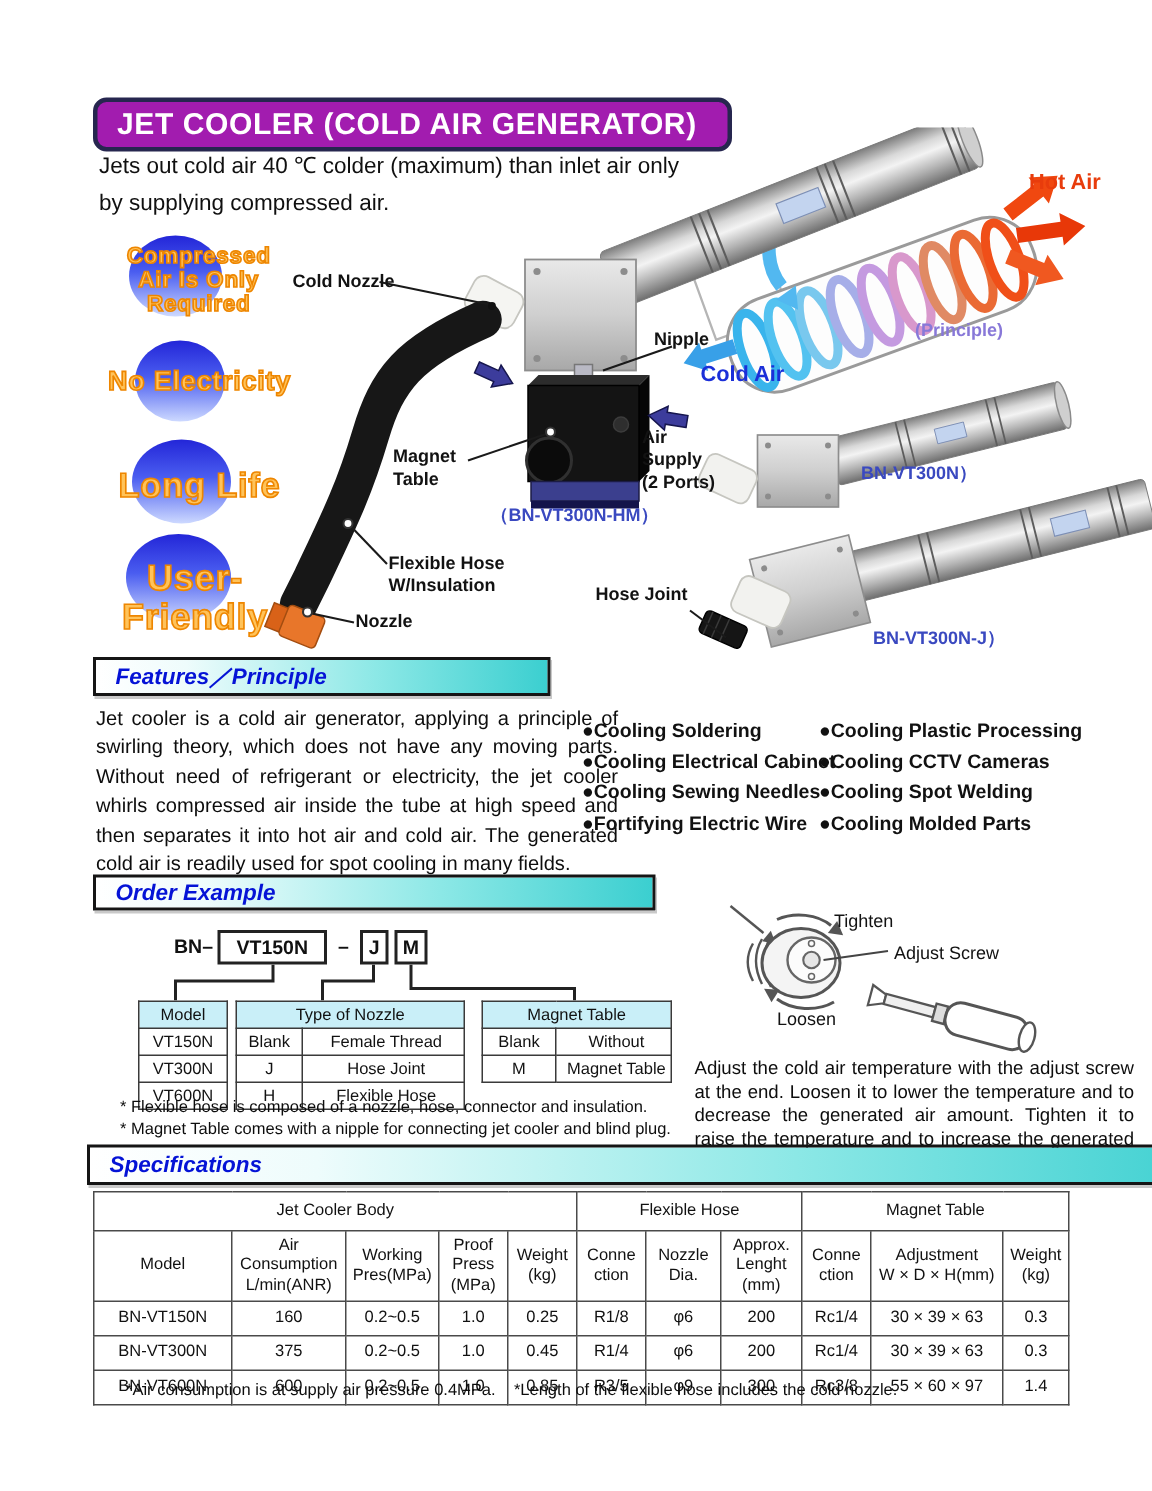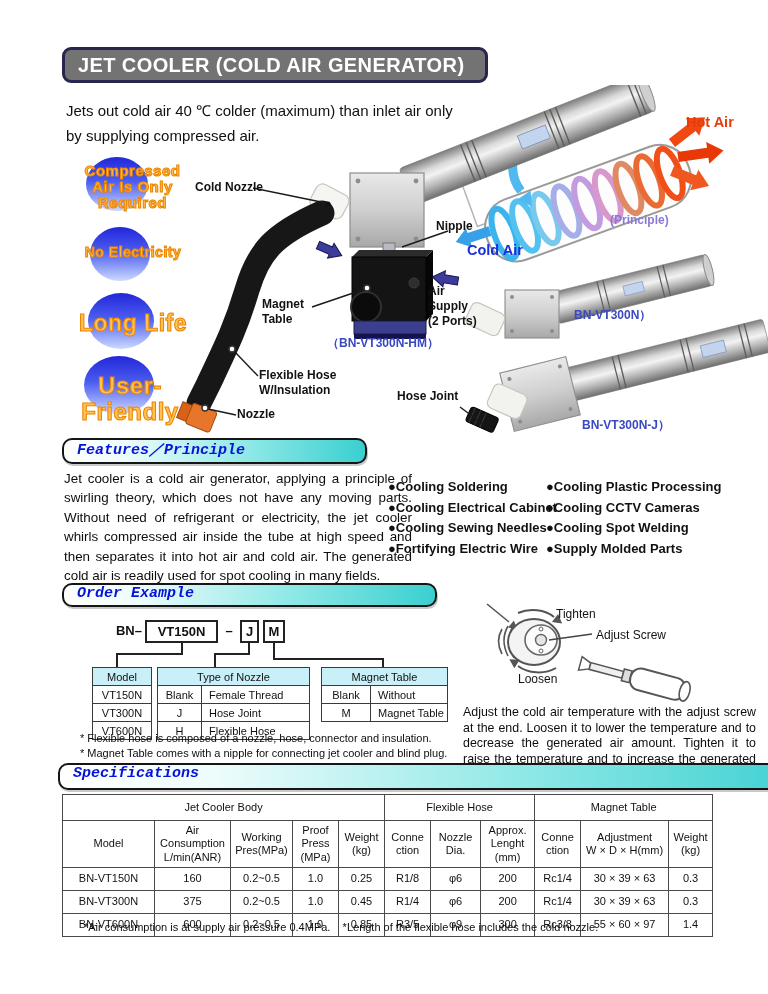--- a/index.html
+++ b/index.html
@@ -7,7 +7,7 @@
         font-family:"Liberation Sans",sans-serif;color:#111;}
   .abs{position:absolute;}
   
-  .title-box{left:62px;top:47px;width:426px;height:36px;background:#737373;
+  .title-box{left:62px;top:65px;width:426px;height:36px;background:#a21caf;
     border:3px solid #26264f;border-radius:9px;display:flex;align-items:center;
     padding-left:13px;box-sizing:border-box;}
   .title-box span{color:#fff;font-size:20px;font-weight:bold;letter-spacing:.4px;}

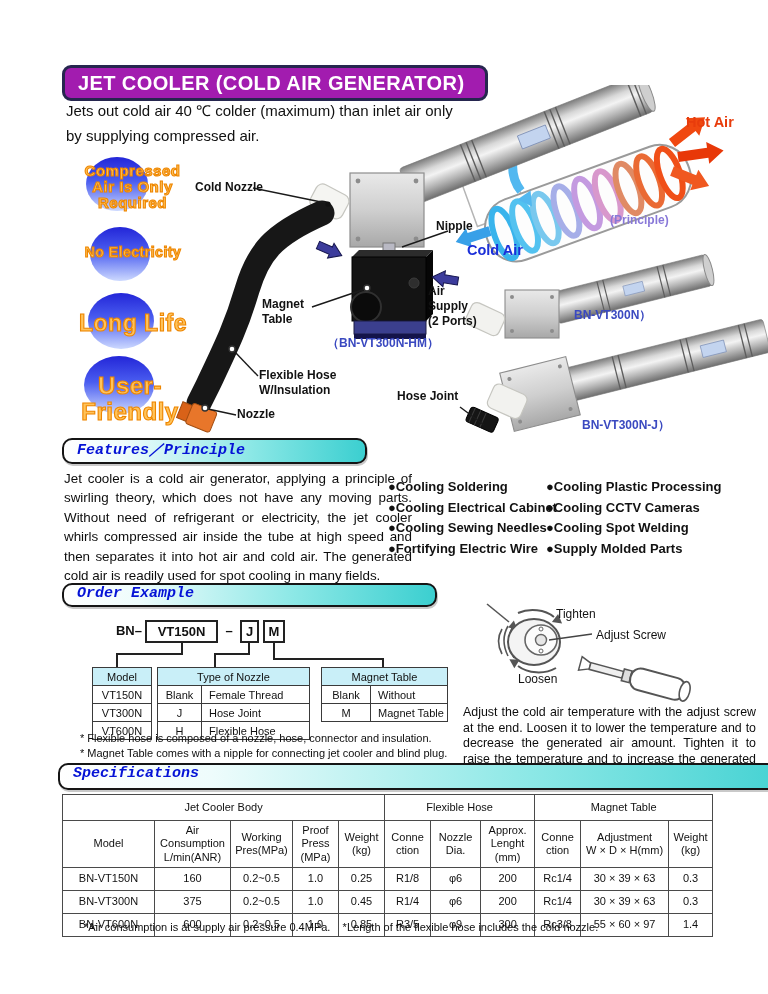--- a/index.html
+++ b/index.html
@@ -224,7 +224,7 @@
   <div class="btext pre" style="left:60px;top:163px;width:145px;font-size:15px;">Compressed
 Air Is Only
 Required</div>
-  <div class="btext" style="left:58px;top:245px;width:150px;font-size:14px;">No Electricity</div>
+  <div class="btext" style="left:58px;top:245px;width:150px;font-size:18px;">No Electricity</div>
   <div class="btext" style="left:58px;top:311px;width:150px;font-size:23px;">Long Life</div>
   <div class="btext" style="left:50px;top:373px;width:160px;font-size:24px;">User-Friendly</div>
 

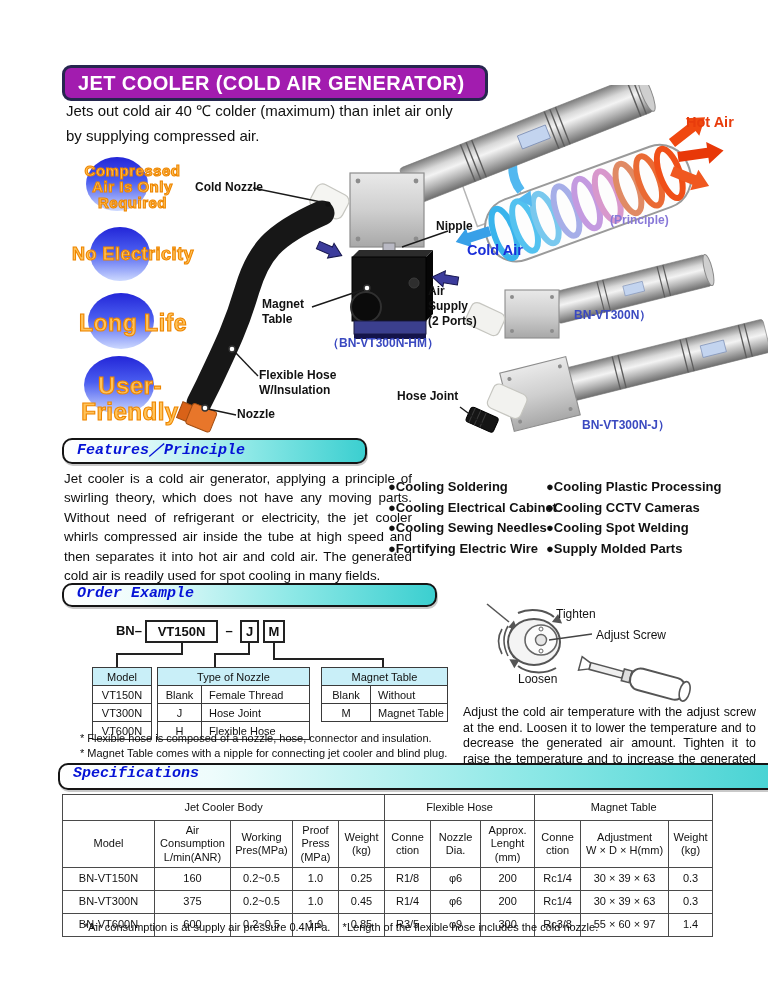--- a/index.html
+++ b/index.html
@@ -13,10 +13,10 @@
   .title-box span{color:#fff;font-size:20px;font-weight:bold;letter-spacing:.4px;}
   .intro{left:66px;top:98px;width:450px;font-size:15px;line-height:25px;color:#101010;}
   
-  .bar{border:2px solid #151515;border-radius:10px;box-sizing:border-box;
+  .bar{border:2px solid #151515;border-radius:0;box-sizing:border-box;
     background:linear-gradient(90deg,#ffffff 0%,#eefcfc 20%,#8ce8e6 62%,#3bcfd0 100%);
-    display:flex;align-items:flex-start;padding-left:13px;
-    box-shadow:1px 2px 0 rgba(40,40,40,.25);font-family:Liberation Mono, monospace;}
+    display:flex;align-items:center;padding-left:13px;
+    box-shadow:1px 2px 0 rgba(40,40,40,.25);}
   .bar span{color:#0513d6;font-size:15px;font-weight:bold;font-style:italic;}
   
   .lbl{position:absolute;font-size:12px;font-weight:bold;color:#121212;white-space:nowrap;}

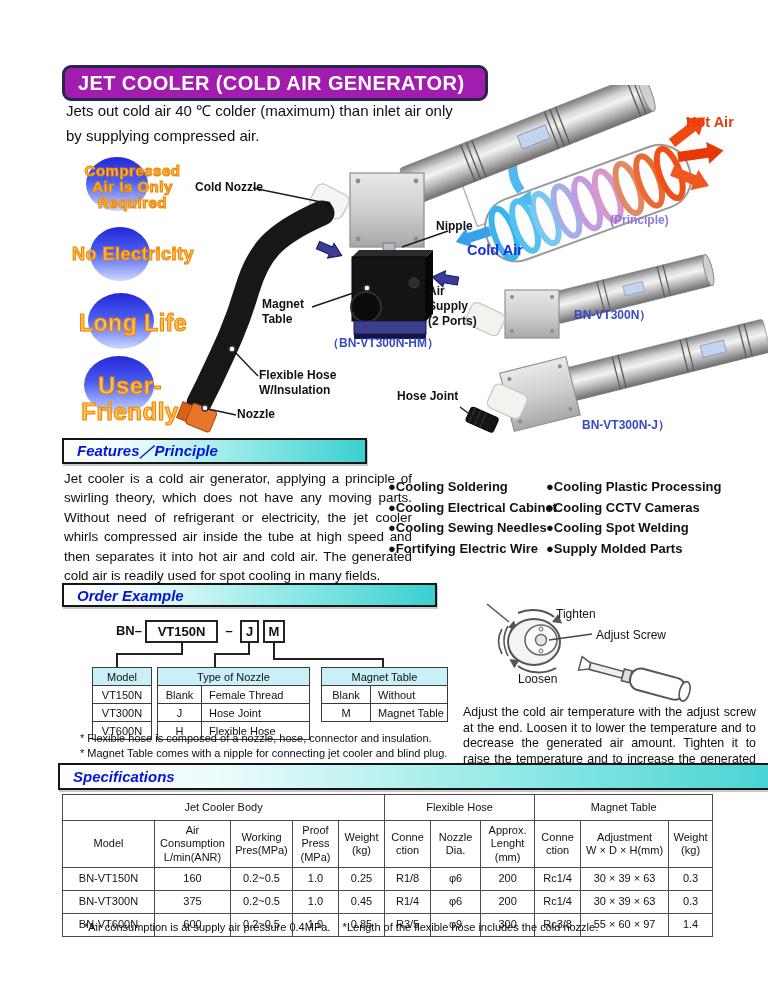--- a/index.html
+++ b/index.html
@@ -261,7 +261,7 @@
     <span class="row"><span>●</span><span>Cooling Plastic Processing</span></span>
     <span class="row"><span>●</span><span>Cooling CCTV Cameras</span></span>
     <span class="row"><span>●</span><span>Cooling Spot Welding</span></span>
-    <span class="row"><span>●</span><span>Supply Molded Parts</span></span>
+    <span class="row"><span>●</span><span>Cooling Molded Parts</span></span>
   </div>
 
   <div class="abs bar" style="left:62px;top:583px;width:375px;height:24px;">

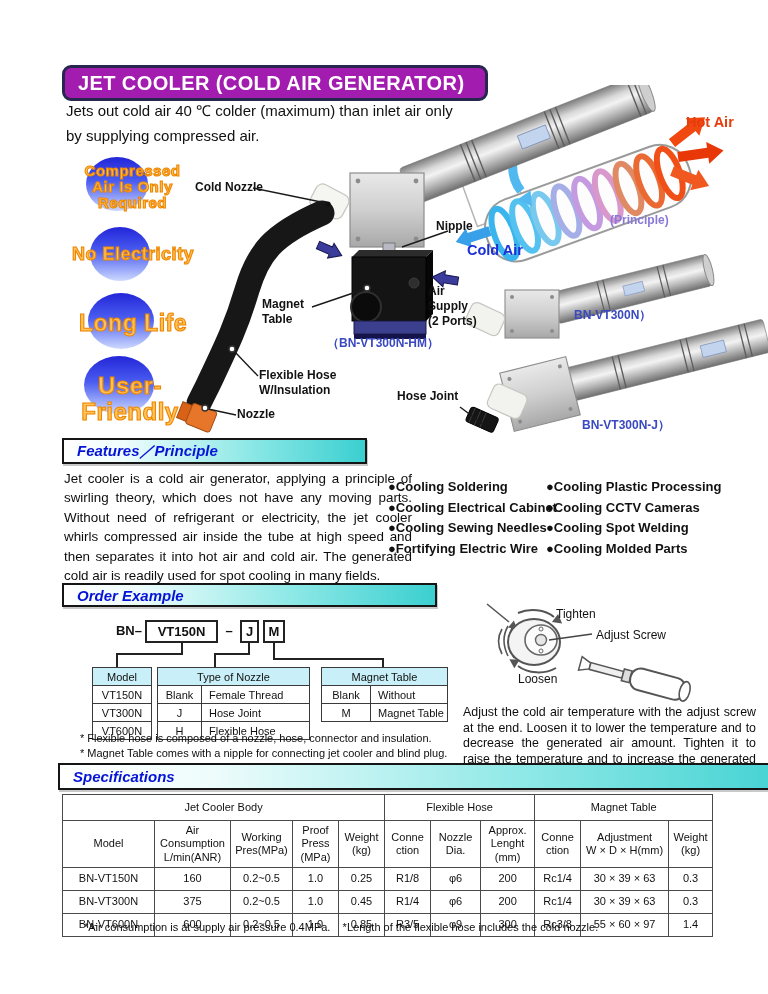--- a/index.html
+++ b/index.html
@@ -37,7 +37,7 @@
   table.otable{position:absolute;border-collapse:collapse;font-size:11px;background:#fff;}
   .otable td{border:1.2px solid #3a3a3a;height:17px;padding:0 3px;text-align:center;}
   .otable td.hd{background:#c9eff8;}
-  .otable td.desc{text-align:left;padding-left:7px;margin-left:20px;}
+  .otable td.desc{text-align:center;padding-left:7px;margin-left:20px;}
   .obox{position:absolute;border:2px solid #222;background:#fff;display:flex;
     align-items:center;justify-content:center;font-size:13px;font-weight:bold;box-sizing:border-box;}
   .otext{position:absolute;font-size:13px;font-weight:bold;}

